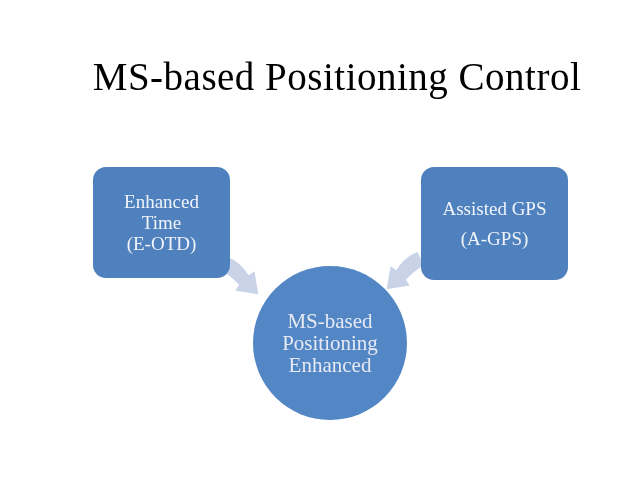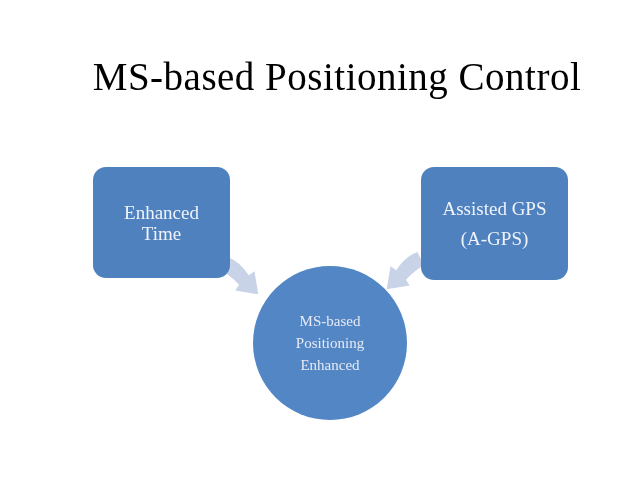--- a/index.html
+++ b/index.html
@@ -104,6 +104,7 @@
   <div class="node node-left">
     <span class="line">Enhanced</span>
     <span class="line">Time</span>
+    <span class="line">(E-OTD)</span>
   </div>
 
   <div class="node node-right">

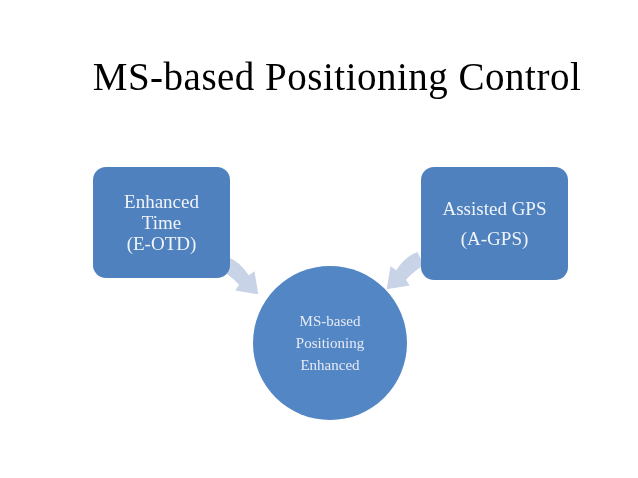--- a/index.html
+++ b/index.html
@@ -62,7 +62,7 @@
     border-radius: 50%;
     background: var(--center-fill, #5286c4);
     color: var(--center-text, #e7eaf4);
-    font-size: 15px;
+    font-size: 21px;
     line-height: 22px;
     z-index: 1;
   }

